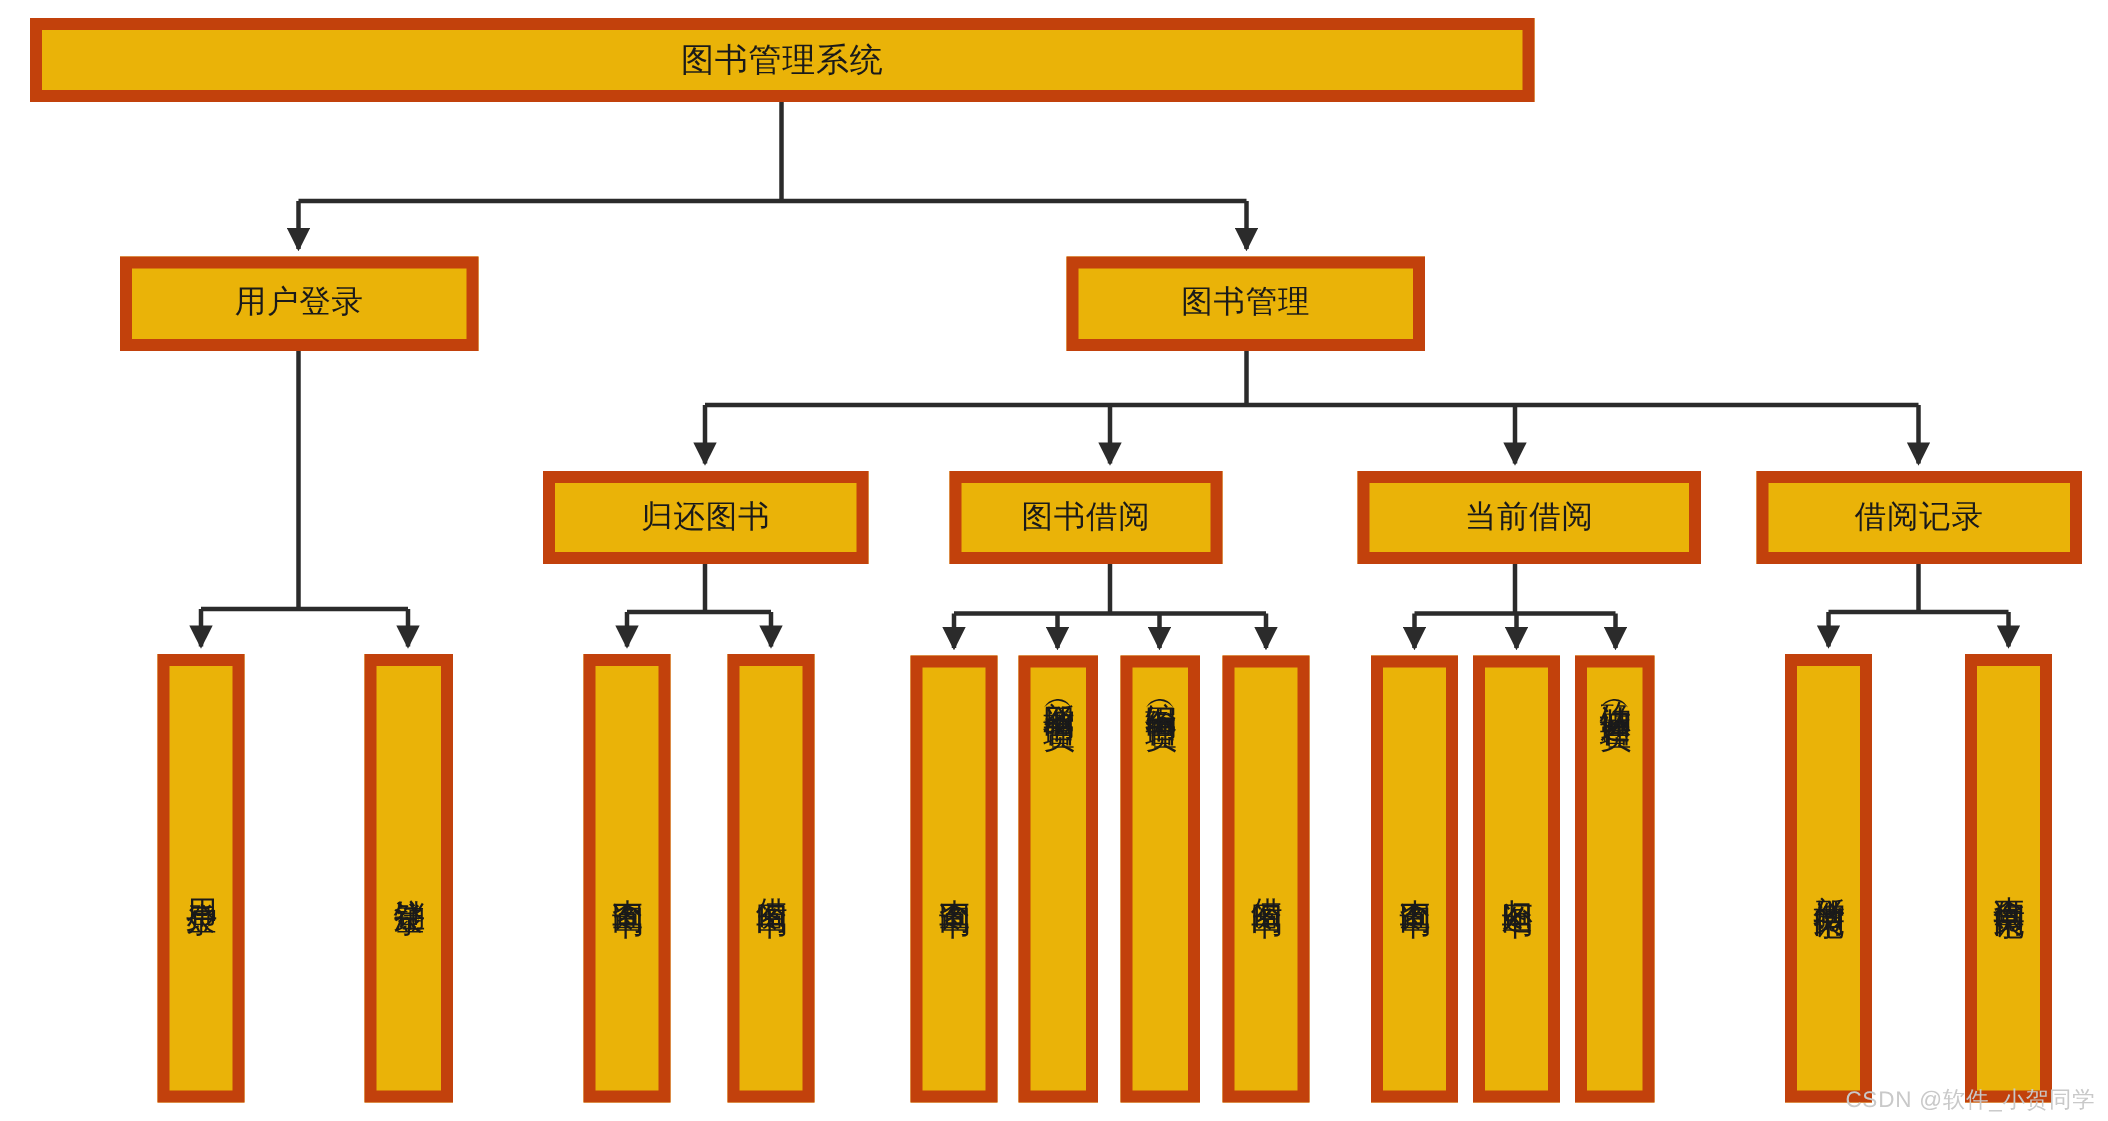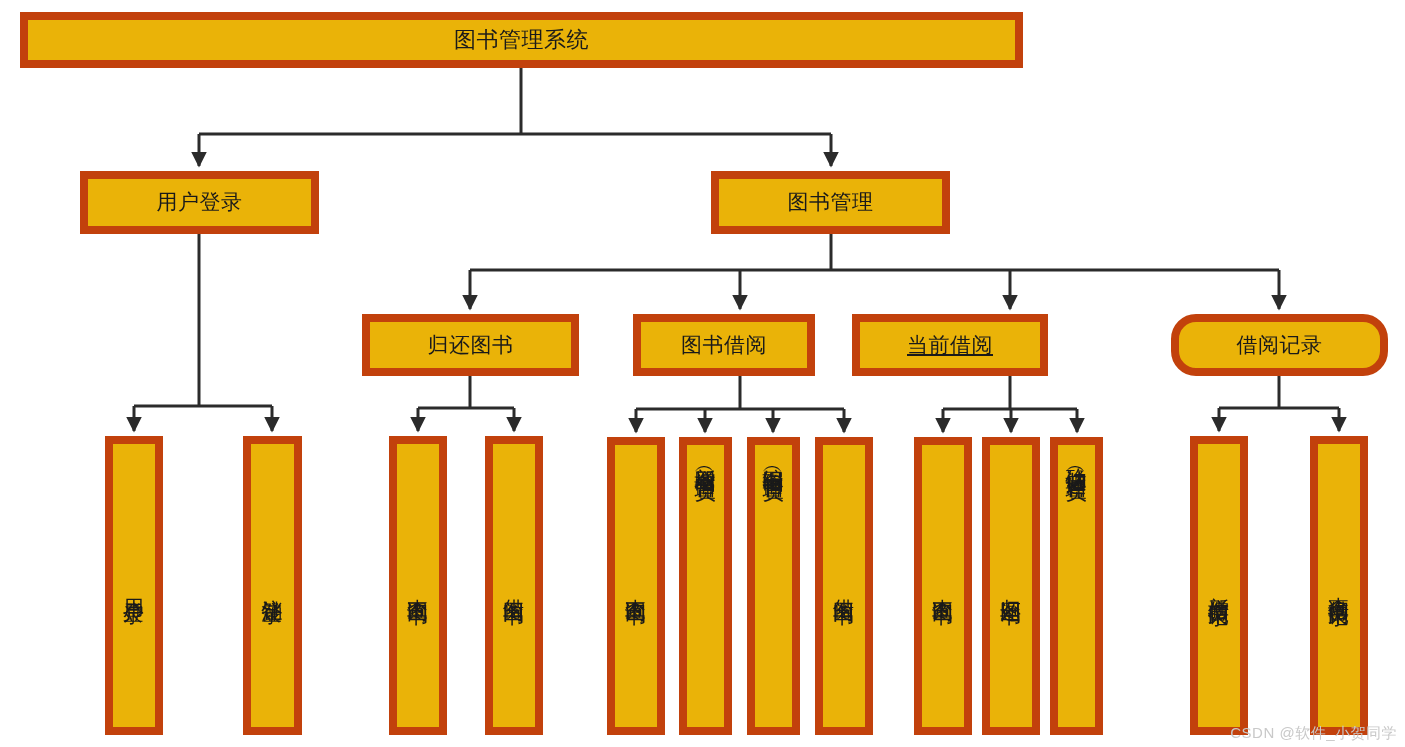--- a/index.html
+++ b/index.html
@@ -148,7 +148,7 @@
   <div class="node horiz" id="node-l2-1" style="left: 633px; top: 314px; width: 182px; height: 62px;">
     <span class="label">图书借阅</span>
   </div>
-  <div class="node horiz" id="node-l2-2" style="left: 852px; top: 314px; width: 196px; height: 62px; text-decoration: underline;">
+  <div class="node horiz" id="node-l2-2" style="left: 905px; top: 314px; width: 229px; height: 62px;">
     <span class="label">当前借阅</span>
   </div>
   <div class="node horiz" id="node-l2-3" style="left: 1171px; top: 314px; width: 217px; height: 62px; border-radius: 25px;">

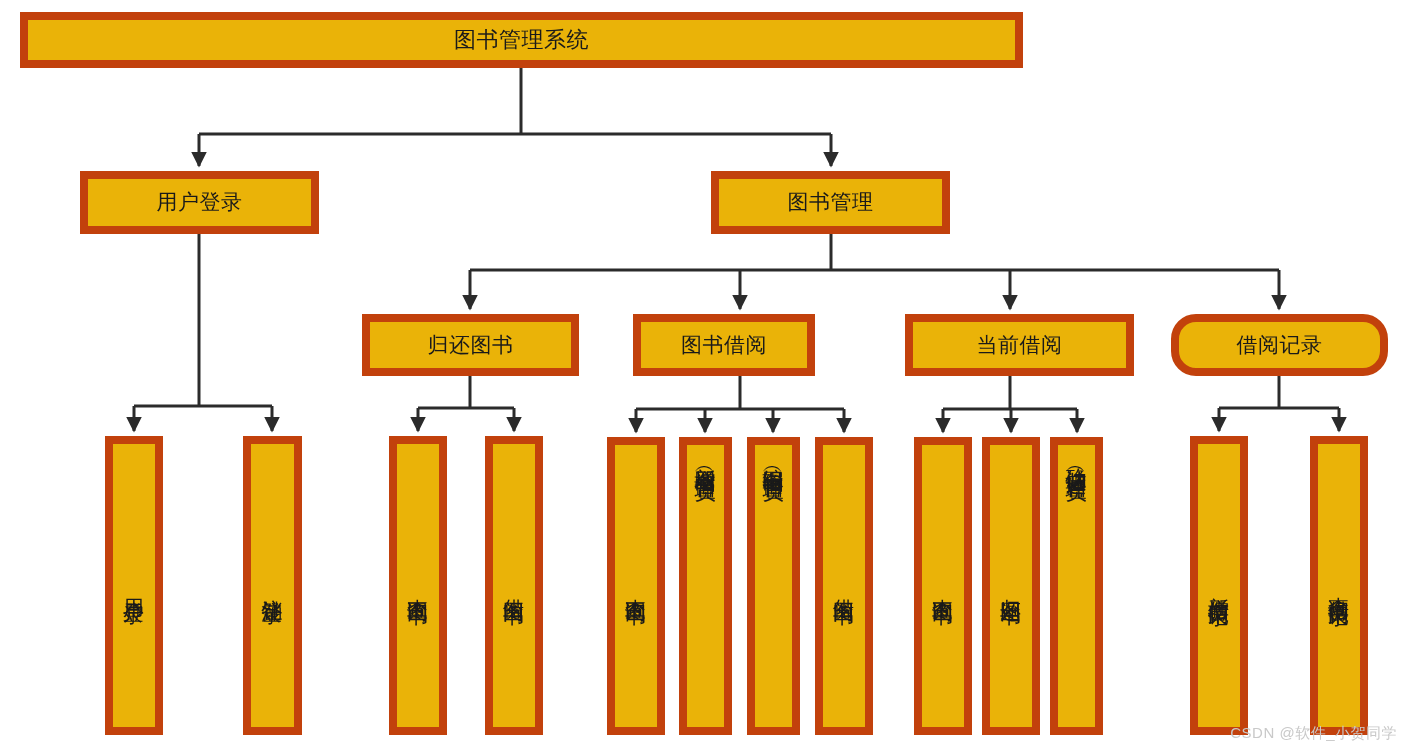--- a/index.html
+++ b/index.html
@@ -151,7 +151,7 @@
   <div class="node horiz" id="node-l2-2" style="left: 905px; top: 314px; width: 229px; height: 62px;">
     <span class="label">当前借阅</span>
   </div>
-  <div class="node horiz" id="node-l2-3" style="left: 1171px; top: 314px; width: 217px; height: 62px; border-radius: 25px;">
+  <div class="node horiz" id="node-l2-3" style="left: 1171px; top: 314px; width: 217px; height: 62px;">
     <span class="label">借阅记录</span>
   </div>
 

